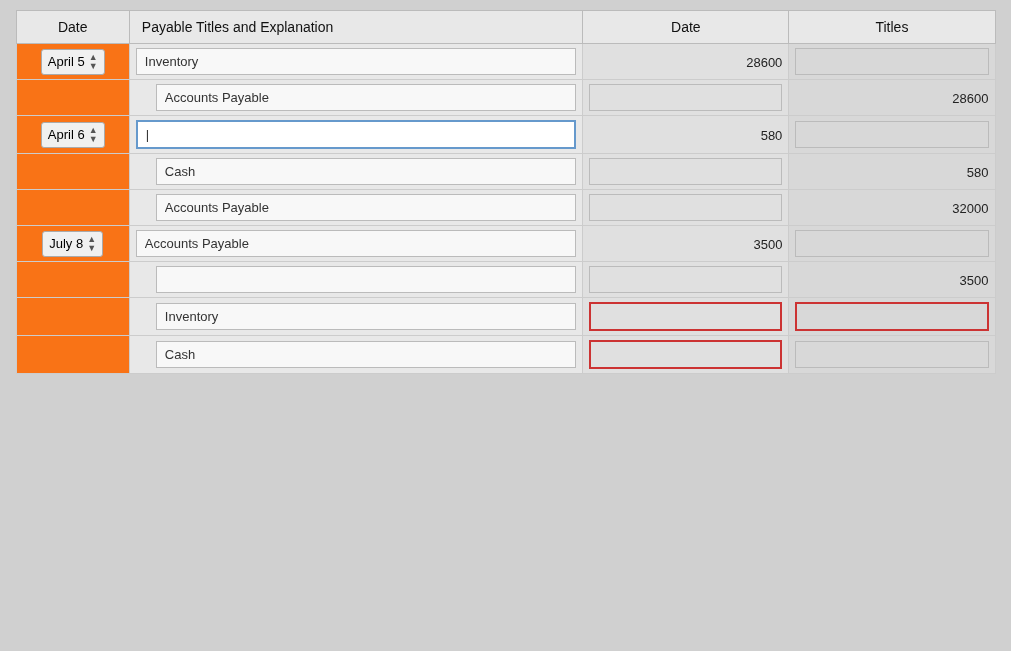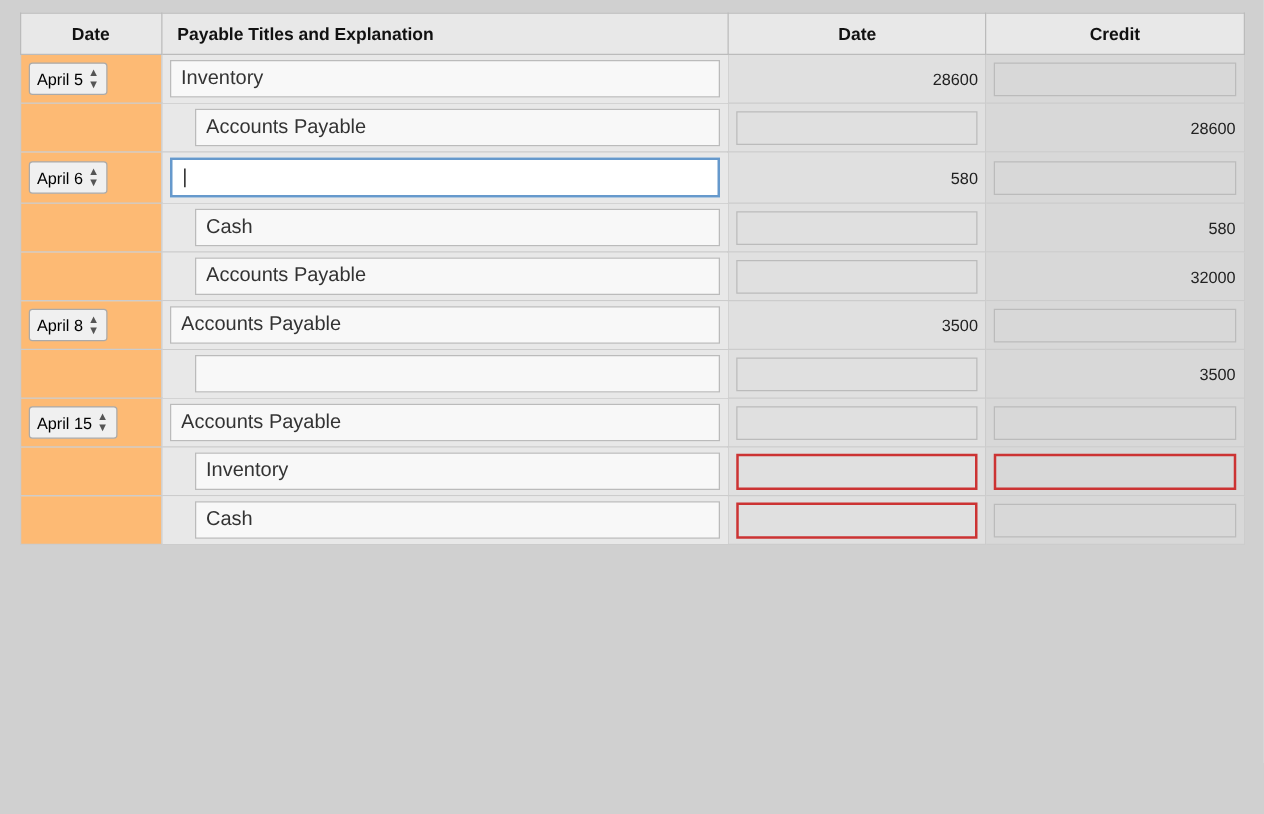--- a/index.html
+++ b/index.html
@@ -23,7 +23,7 @@
       background: #e8e8e8;
       border: 1px solid #bbb;
       padding: 8px 12px;
-      font-weight: bold;
+      font-weight: normal;
       font-size: 14px;
       color: #111;
     }

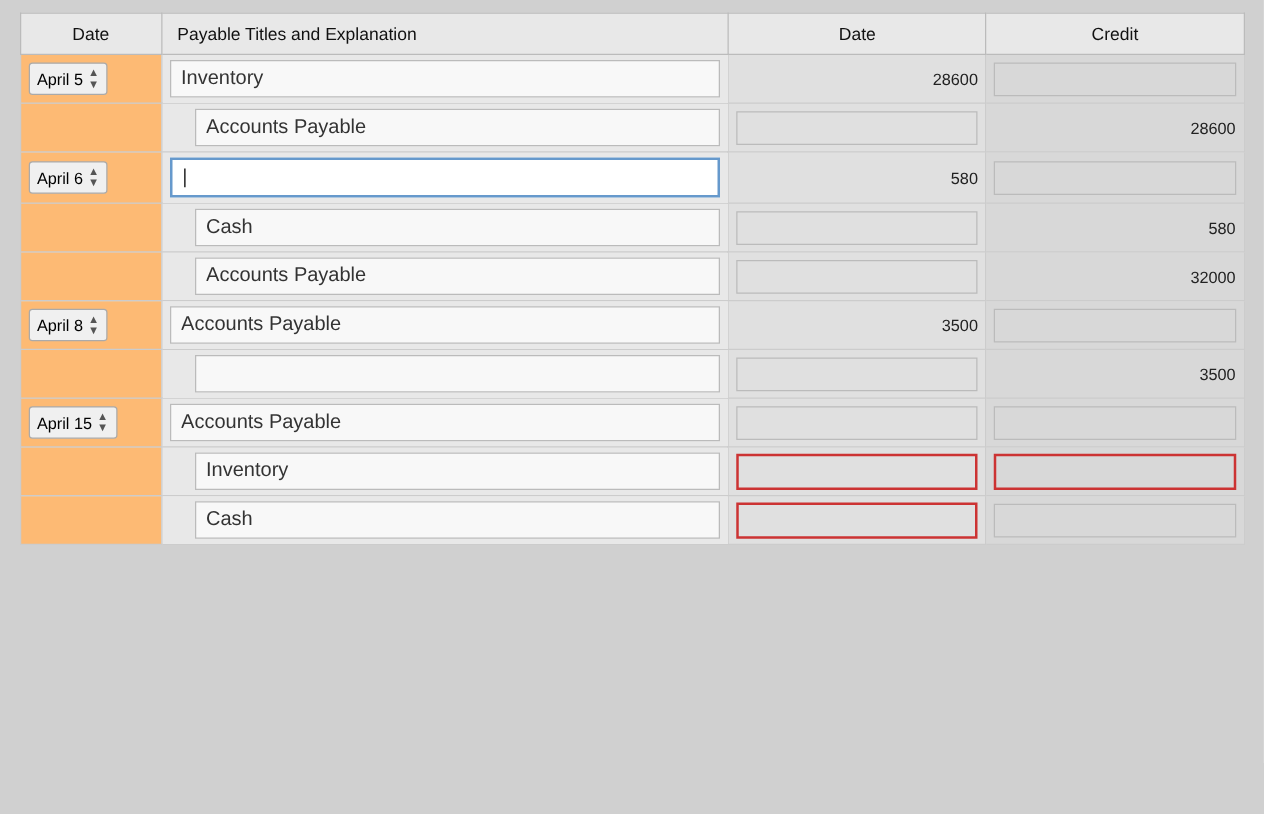--- a/index.html
+++ b/index.html
@@ -140,7 +140,7 @@
       <th class="date-col">Date</th>
       <th class="title-col">Payable Titles and Explanation</th>
       <th class="debit-col">Date</th>
-      <th class="credit-col">Credit</th>
+      <th class="credit-col">Titles</th>
     </tr>
   </thead>
   <tbody id="journal-body">

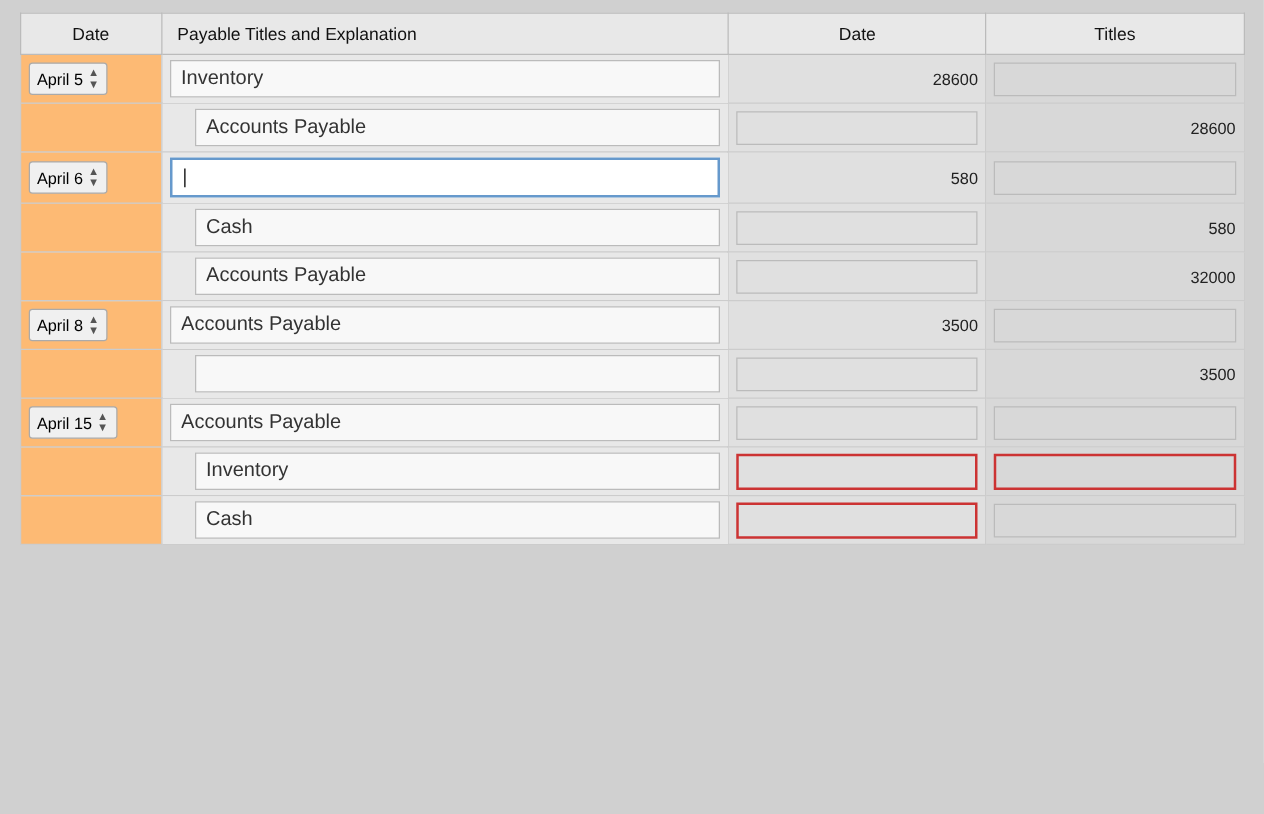--- a/index.html
+++ b/index.html
@@ -39,8 +39,8 @@
     }
     .date-cell {
       width: 110px;
-      text-align: left;
-      background: #fdba74;
+      text-align: center;
+      background: #f97316;
     }
     .title-cell {
       width: 440px;

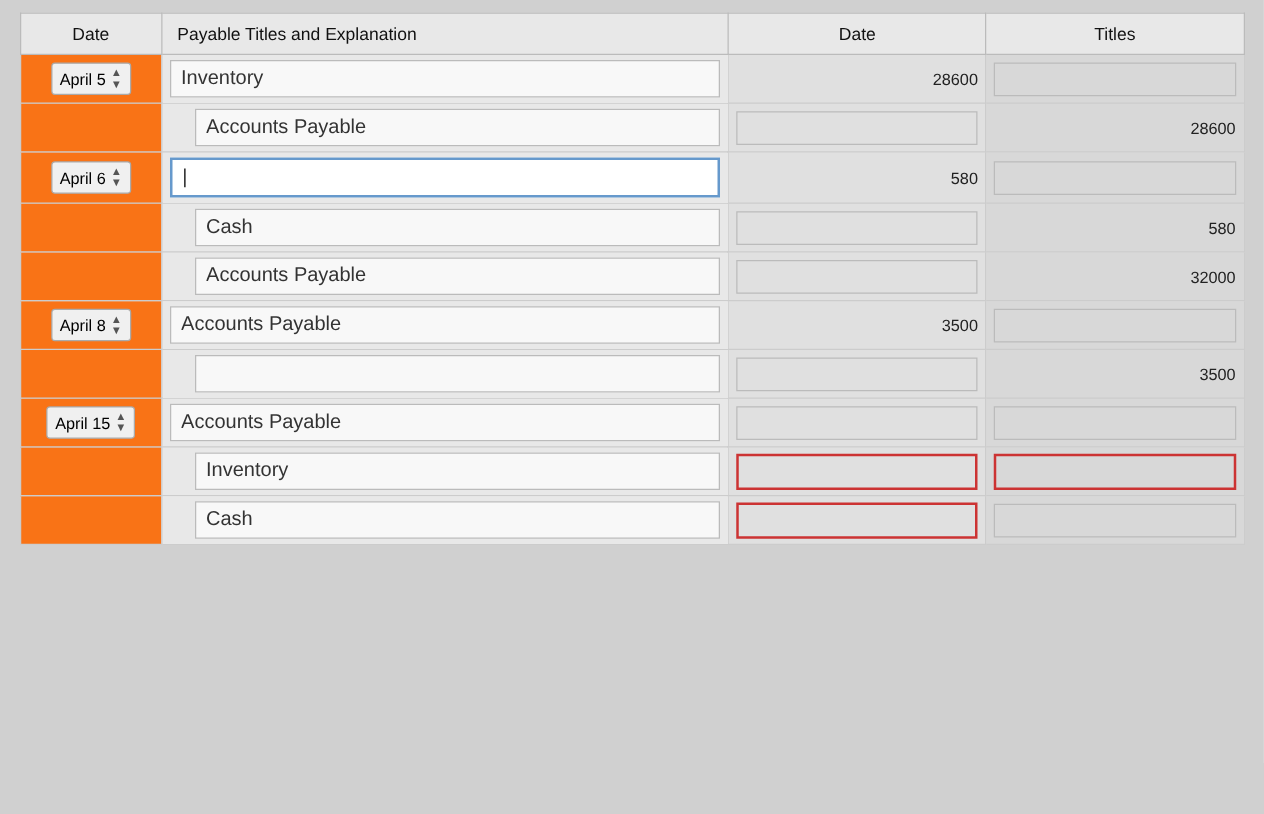--- a/index.html
+++ b/index.html
@@ -83,7 +83,7 @@
       border: 1px solid #bbb;
       background: #f8f8f8;
       padding: 5px 8px;
-      font-size: 16px;
+      font-size: 13px;
       color: #333;
       outline: none;
     }

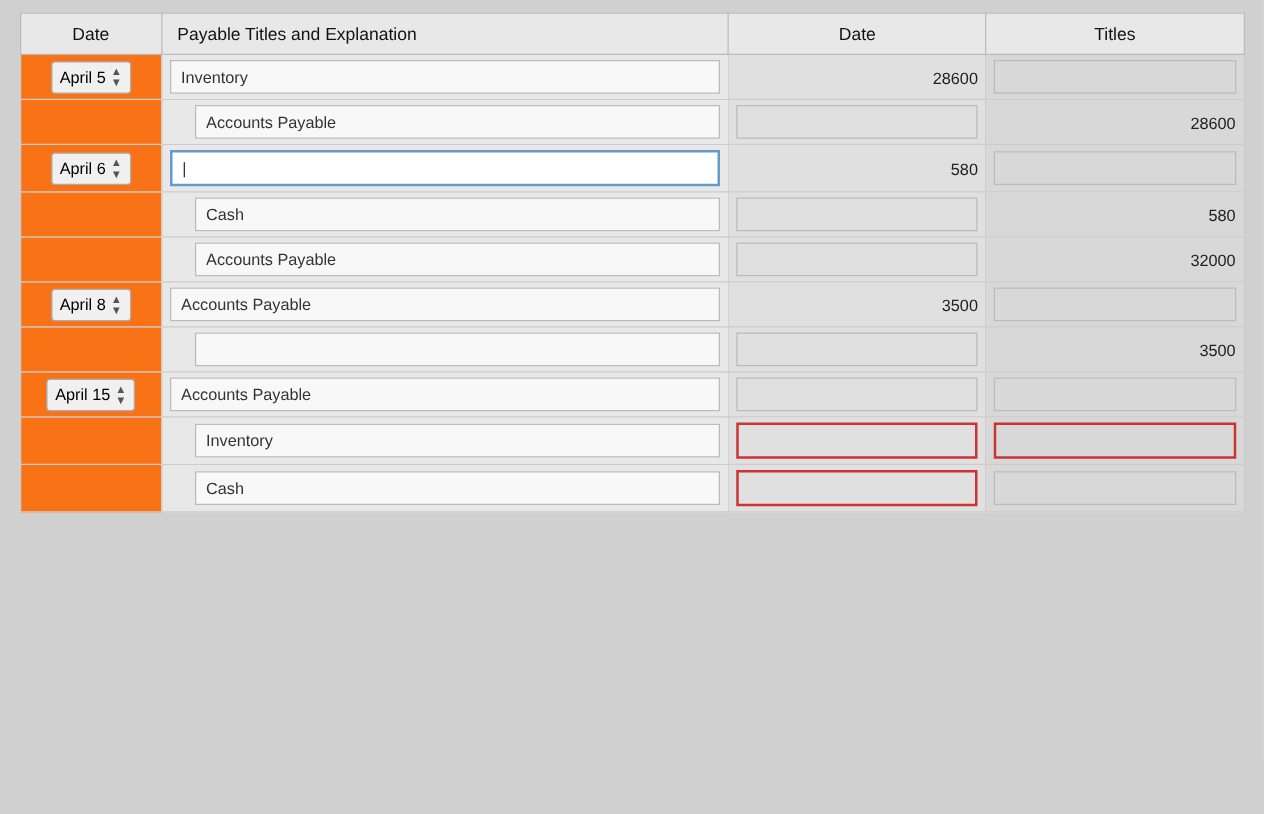--- a/index.html
+++ b/index.html
@@ -188,7 +188,7 @@
       </tr>
       <tr>
         <td class="date-cell"><div class="date-selector">
-      <span>April 8</span>
+      <span>July 8</span>
       <span class="arrows">
         <span>▲</span>
         <span>▼</span>

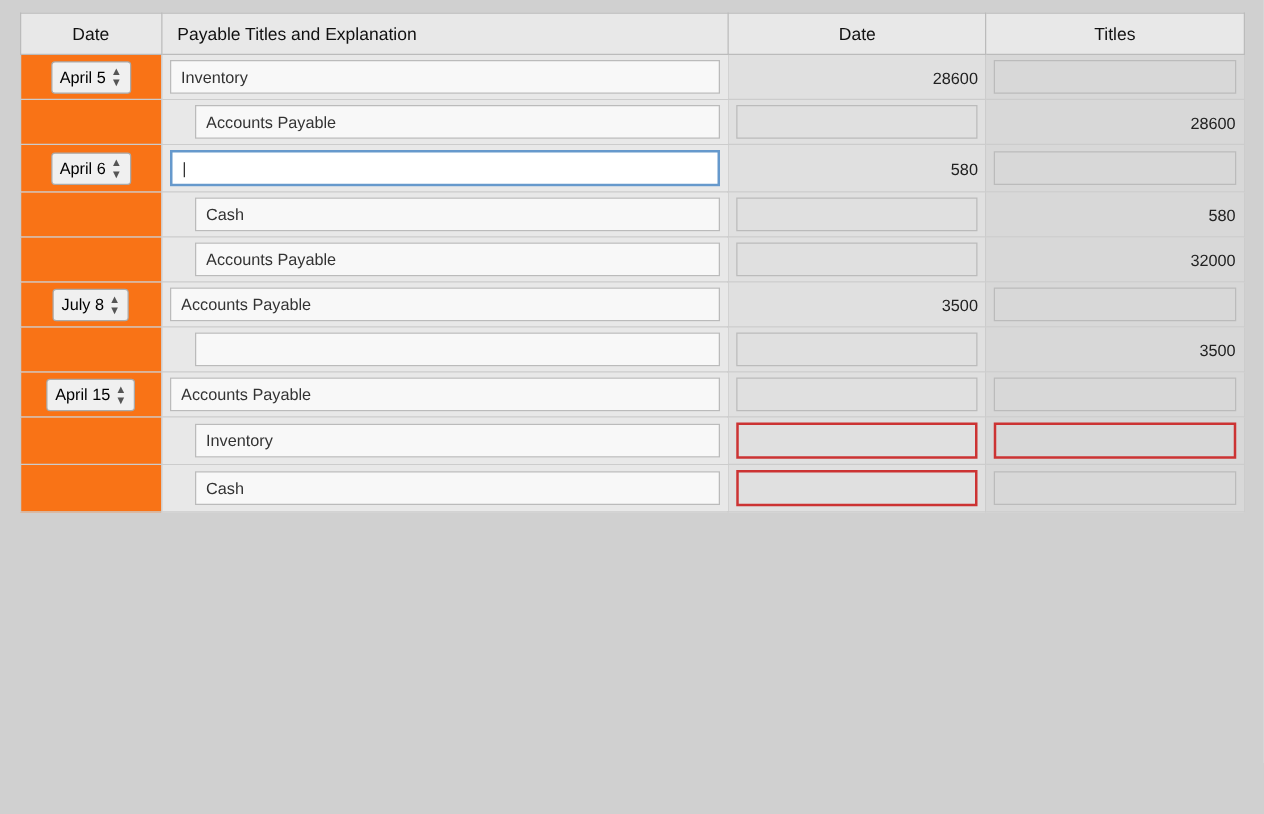--- a/index.html
+++ b/index.html
@@ -205,18 +205,6 @@
         <td class="credit-cell"><span class="credit-value">3500</span></td>
       </tr>
       <tr>
-        <td class="date-cell"><div class="date-selector">
-      <span>April 15</span>
-      <span class="arrows">
-        <span>▲</span>
-        <span>▼</span>
-      </span>
-    </div></td>
-        <td class="title-cell title-cell-wrapper"><input type="text" class="title-input" style="width: 100%;" value="Accounts Payable"></td>
-        <td class="debit-cell"><input type="text" class="value-input" value="" style="background: rgb(224, 224, 224);"></td>
-        <td class="credit-cell"><input type="text" class="value-input" value="" style="background: rgb(216, 216, 216);"></td>
-      </tr>
-      <tr>
         <td class="date-cell"></td>
         <td class="title-cell title-cell-wrapper"><input type="text" class="title-input" style="margin-left: 20px; width: calc(100% - 20px);" value="Inventory"></td>
         <td class="debit-cell"><input type="text" class="value-input highlighted" value="" style="background: rgb(224, 224, 224);"></td>

